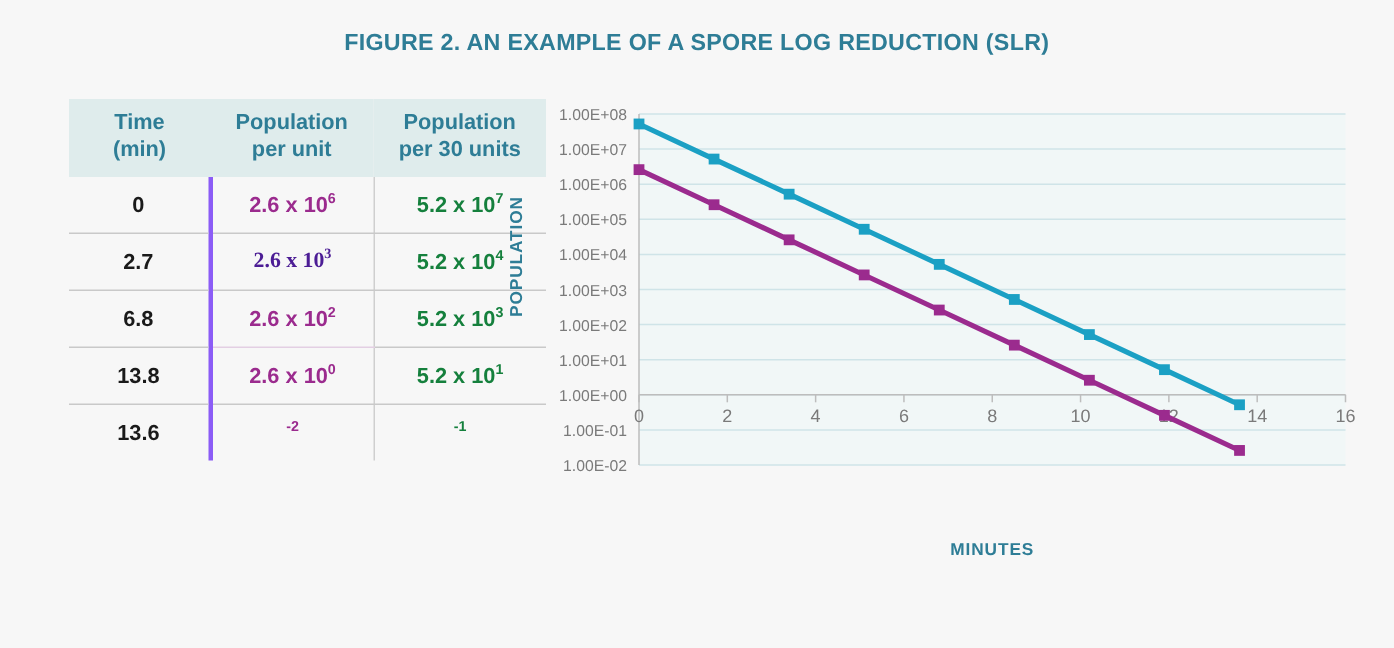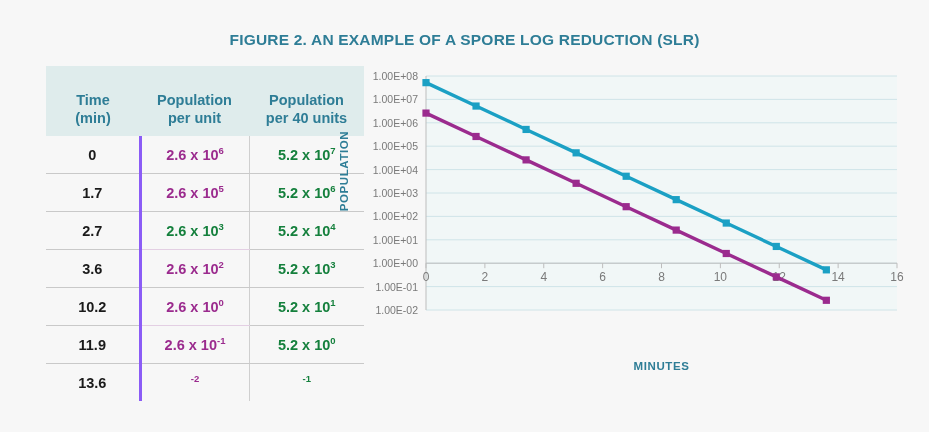--- a/index.html
+++ b/index.html
@@ -20,7 +20,7 @@
   #figure-title {
     position: absolute;
     left: 0;
-    top: 31px;
+    top: 20px;
     width: 929px;
     text-align: center;
     font-size: 15.5px;

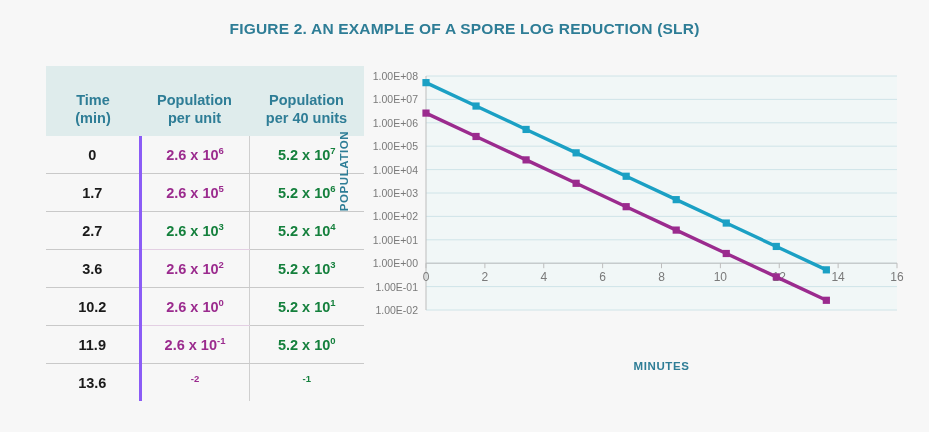--- a/index.html
+++ b/index.html
@@ -51,7 +51,7 @@
     font-weight: bold;
     line-height: 1.25;
     height: 44px;
-    padding: 21px 6px 5px;
+    padding: 3px 6px 5px;
   }
   #data-table thead th.col-time   { width: 82px; }
   #data-table thead th.col-unit   { width: 97px; }

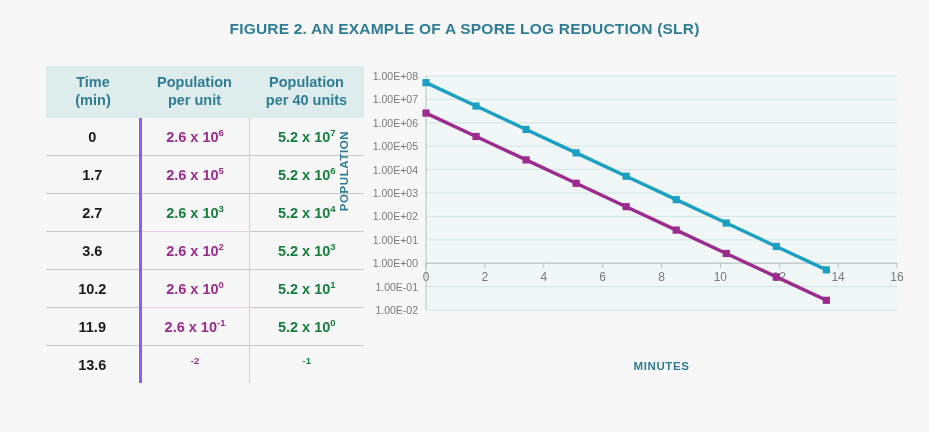--- a/index.html
+++ b/index.html
@@ -114,7 +114,7 @@
       </th>
       <th class="col-units">
         <div>Population</div>
-        <div>per 40 units</div>
+        <div>per 30 units</div>
       </th>
     </tr>
   </thead>

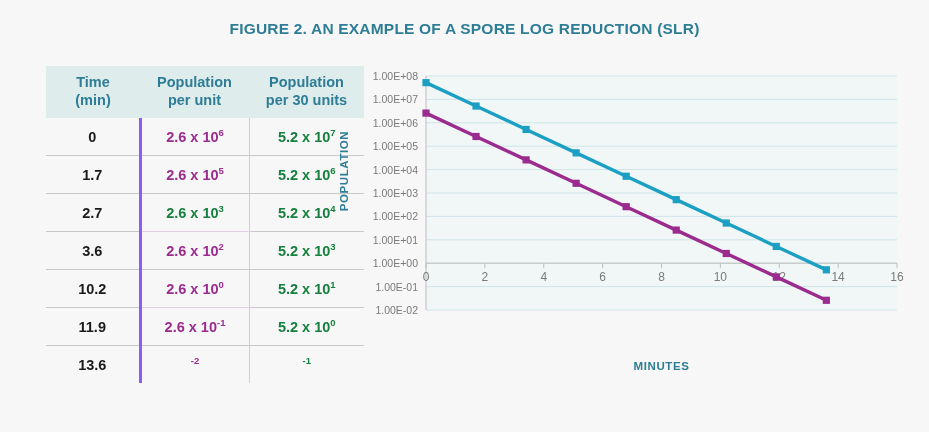--- a/index.html
+++ b/index.html
@@ -125,11 +125,6 @@
         <td class="c-units"><span>5.2 x 10</span><span class="sup">7</span></td>
       </tr>
       <tr>
-        <td class="c-time">1.7</td>
-        <td class="c-unit"><span>2.6 x 10</span><span class="sup">5</span></td>
-        <td class="c-units"><span>5.2 x 10</span><span class="sup">6</span></td>
-      </tr>
-      <tr>
         <td class="c-time">2.7</td>
         <td class="c-unit dark"><span>2.6 x 10</span><span class="sup">3</span></td>
         <td class="c-units"><span>5.2 x 10</span><span class="sup">4</span></td>

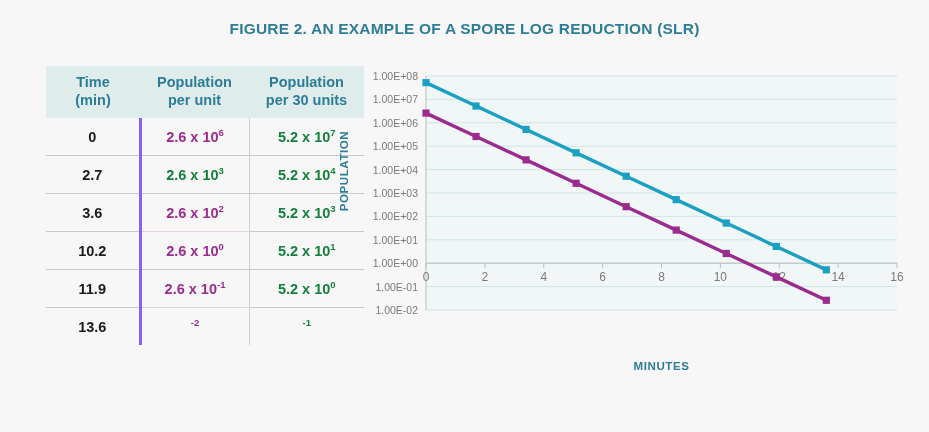--- a/index.html
+++ b/index.html
@@ -74,7 +74,7 @@
     border-left: 3px solid #8b5cf6;
     border-right: 1px solid #cfcfcf;
   }
-  #data-table tbody td.c-unit.dark { color: #15803d; }
+  #data-table tbody td.c-unit.dark { color: #4c1d95; font-family: Liberation Serif, serif; }
   #data-table tbody td.c-units {
     color: #15803d;
     font-weight: bold;

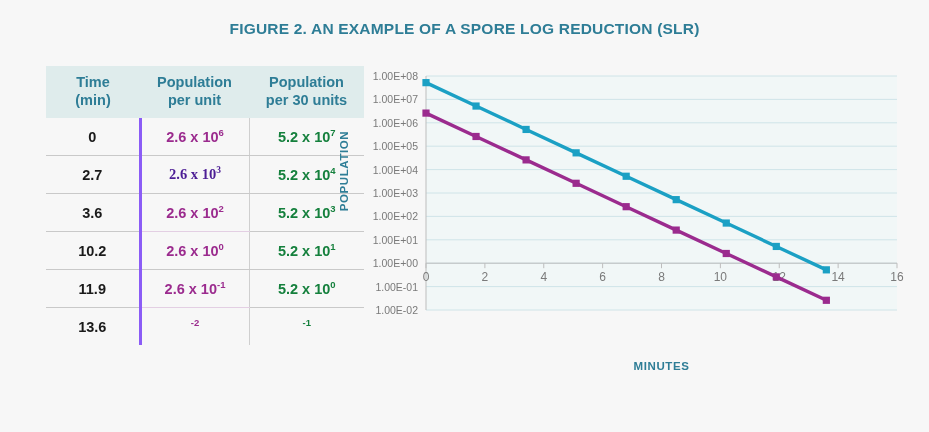--- a/index.html
+++ b/index.html
@@ -130,7 +130,7 @@
         <td class="c-units"><span>5.2 x 10</span><span class="sup">4</span></td>
       </tr>
       <tr>
-        <td class="c-time">3.6</td>
+        <td class="c-time">6.8</td>
         <td class="c-unit"><span>2.6 x 10</span><span class="sup">2</span></td>
         <td class="c-units"><span>5.2 x 10</span><span class="sup">3</span></td>
       </tr>

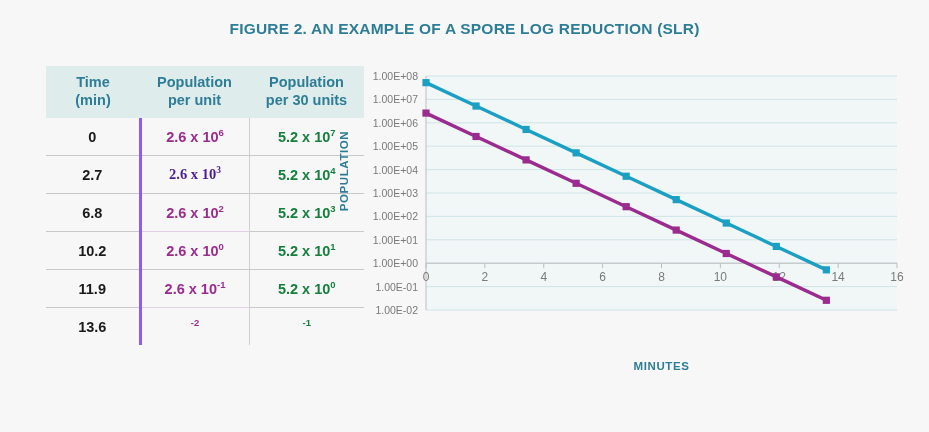--- a/index.html
+++ b/index.html
@@ -135,7 +135,7 @@
         <td class="c-units"><span>5.2 x 10</span><span class="sup">3</span></td>
       </tr>
       <tr>
-        <td class="c-time">10.2</td>
+        <td class="c-time">13.8</td>
         <td class="c-unit"><span>2.6 x 10</span><span class="sup">0</span></td>
         <td class="c-units"><span>5.2 x 10</span><span class="sup">1</span></td>
       </tr>

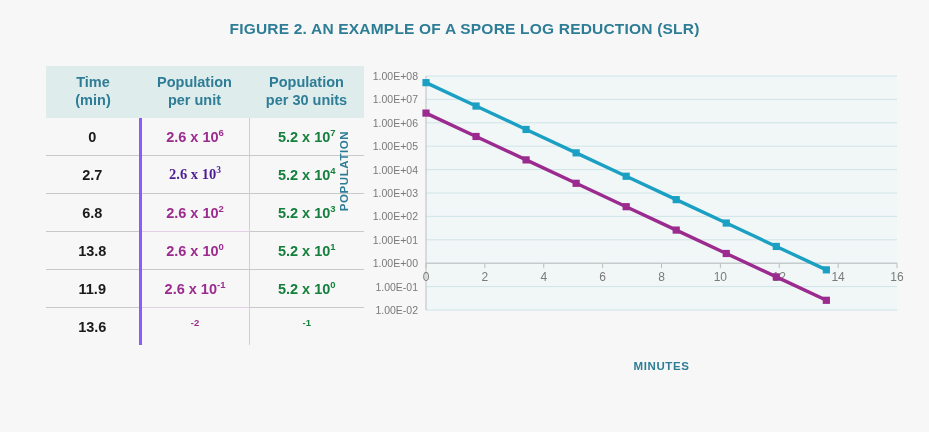--- a/index.html
+++ b/index.html
@@ -140,11 +140,6 @@
         <td class="c-units"><span>5.2 x 10</span><span class="sup">1</span></td>
       </tr>
       <tr>
-        <td class="c-time">11.9</td>
-        <td class="c-unit"><span>2.6 x 10</span><span class="sup">-1</span></td>
-        <td class="c-units"><span>5.2 x 10</span><span class="sup">0</span></td>
-      </tr>
-      <tr>
         <td class="c-time">13.6</td>
         <td class="c-unit"><span class="sup">-2</span></td>
         <td class="c-units"><span class="sup">-1</span></td>

